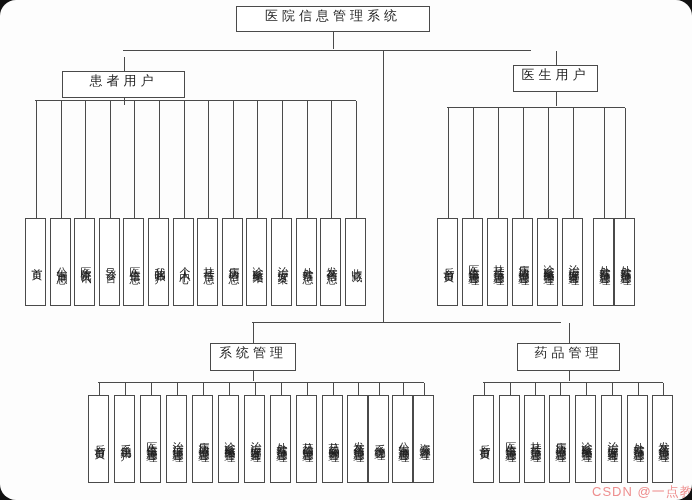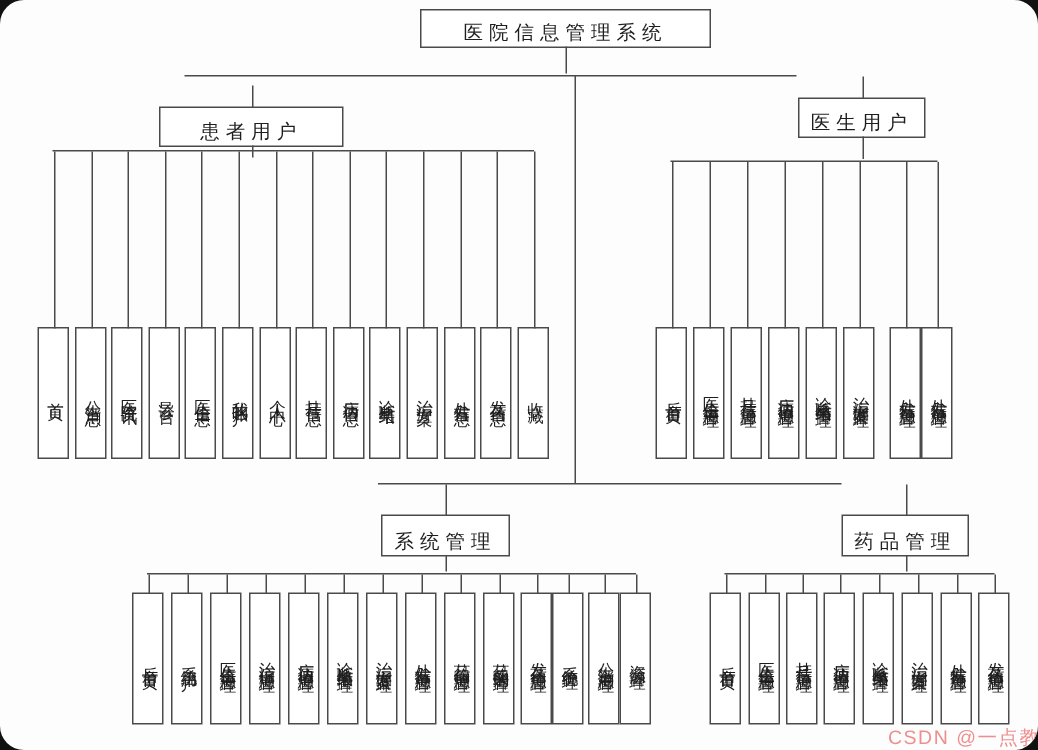--- a/index.html
+++ b/index.html
@@ -6,8 +6,8 @@
   .canvas{position:relative;width:692px;height:500px;background:#fdfdfd;border-radius:16px;
           overflow:hidden;font-family:"DejaVu Serif","Liberation Serif",serif;}
   .row{position:absolute;inset:0;pointer-events:none;}
-  .hbox{position:absolute;border:1px solid #4a4a4a;background:#fff;display:flex;align-items:flex-end;
-        justify-content:center;font-size:13px;letter-spacing:4px;color:#1e1e1e;box-sizing:border-box;margin-left:44px;}
+  .hbox{position:absolute;border:1px solid #4a4a4a;background:#fff;display:flex;align-items:flex-start;
+        justify-content:center;font-size:13px;letter-spacing:4px;color:#1e1e1e;box-sizing:border-box;}
   .hbox::before,.hbox::after{content:"";position:absolute;left:50%;width:1px;background:#4a4a4a;}
   .b-root::before{display:none;}
   .b-root::after{top:100%;height:18px;}

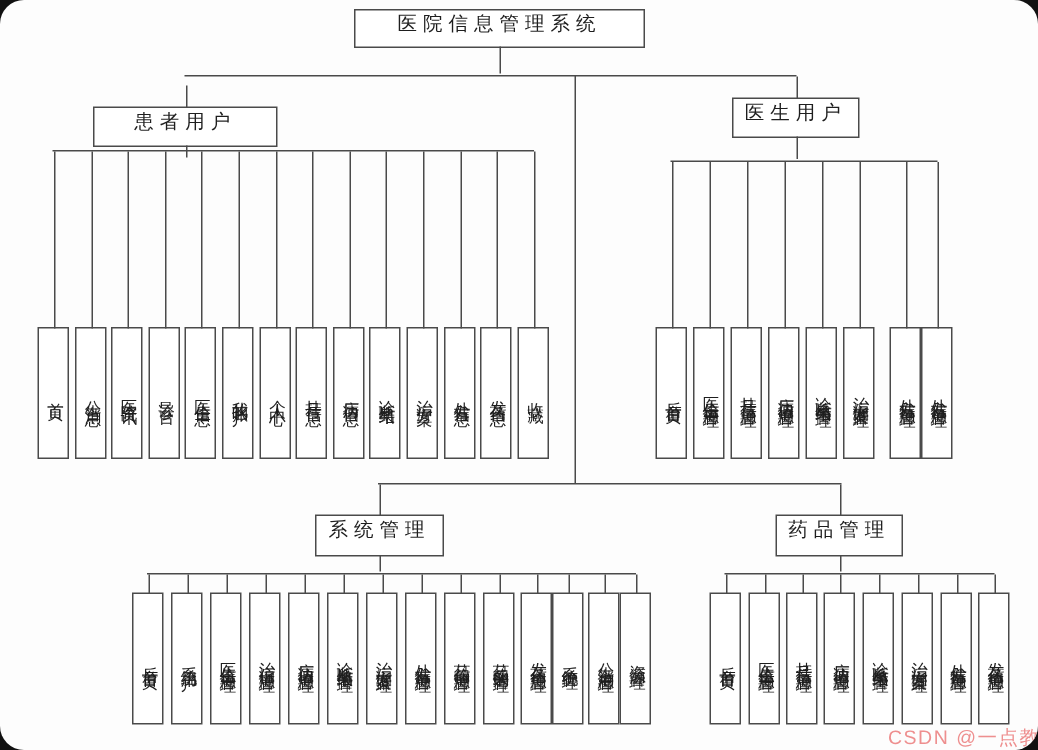--- a/index.html
+++ b/index.html
@@ -49,7 +49,7 @@
   <div class="hbox b-patient" style="top:71px;left:62px;width:123px;height:27px;">
     <span>患者用户</span>
   </div>
-  <div class="hbox b-doctor" style="top:65px;left:488px;width:85px;height:27px;">
+  <div class="hbox b-doctor" style="top:65px;left:513px;width:85px;height:27px;">
     <span>医生用户</span>
   </div>
   <div class="hbox b-admin" style="top:343px;left:210px;width:86px;height:28px;">

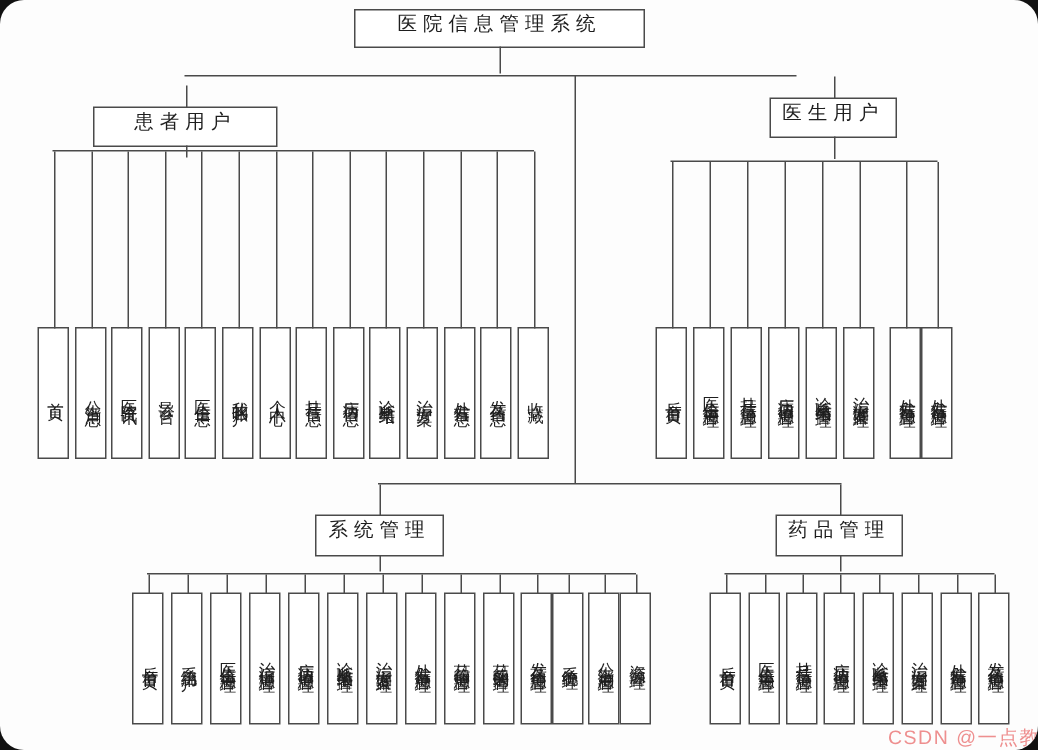--- a/index.html
+++ b/index.html
@@ -55,7 +55,7 @@
   <div class="hbox b-admin" style="top:343px;left:210px;width:86px;height:28px;">
     <span>系统管理</span>
   </div>
-  <div class="hbox b-drug" style="top:343px;left:517px;width:85px;height:28px;">
+  <div class="hbox b-drug" style="top:343px;left:517px;width:103px;height:28px;">
     <span>药品管理</span>
   </div>
 

